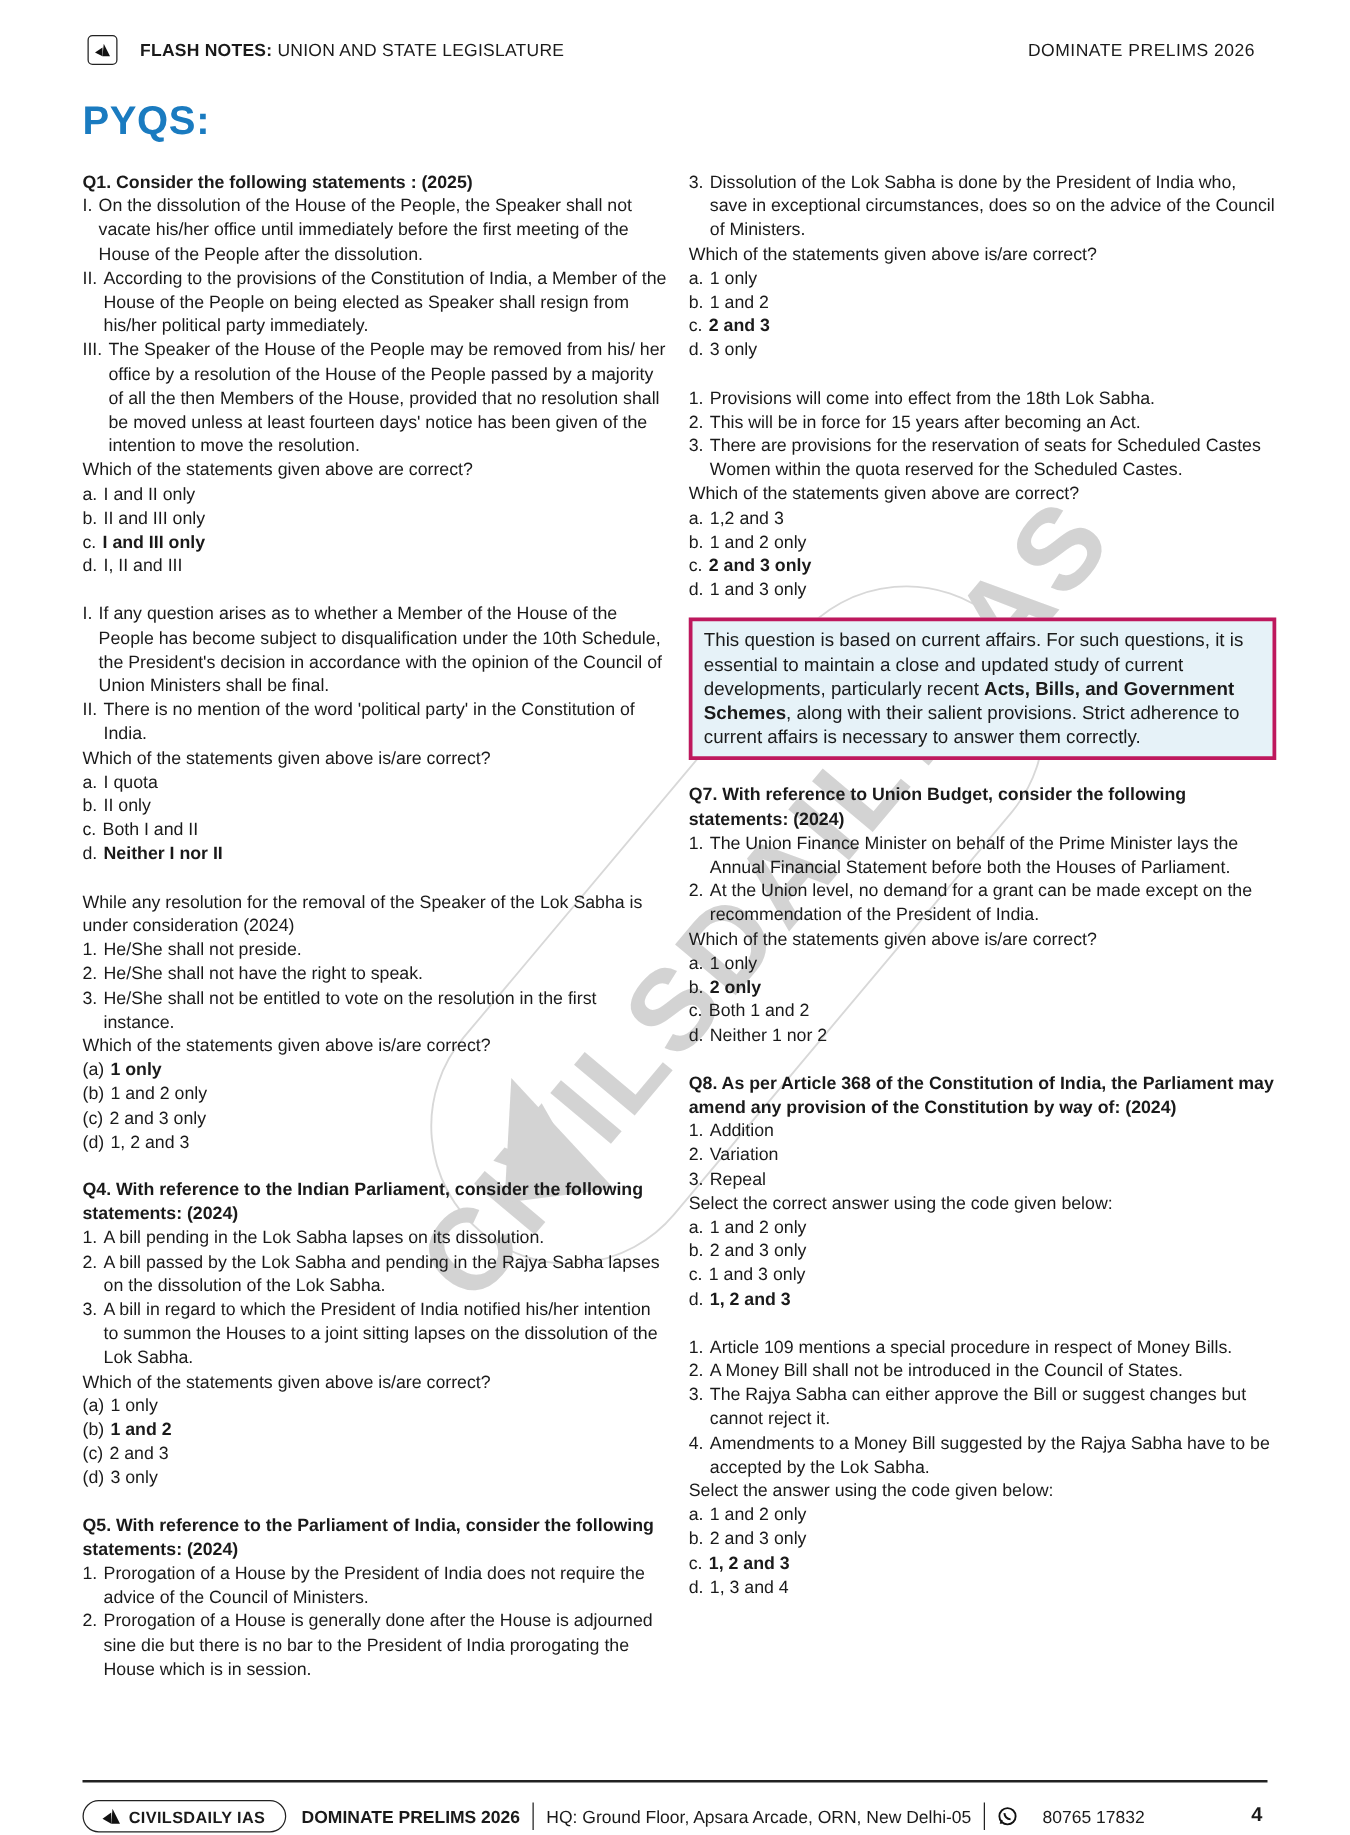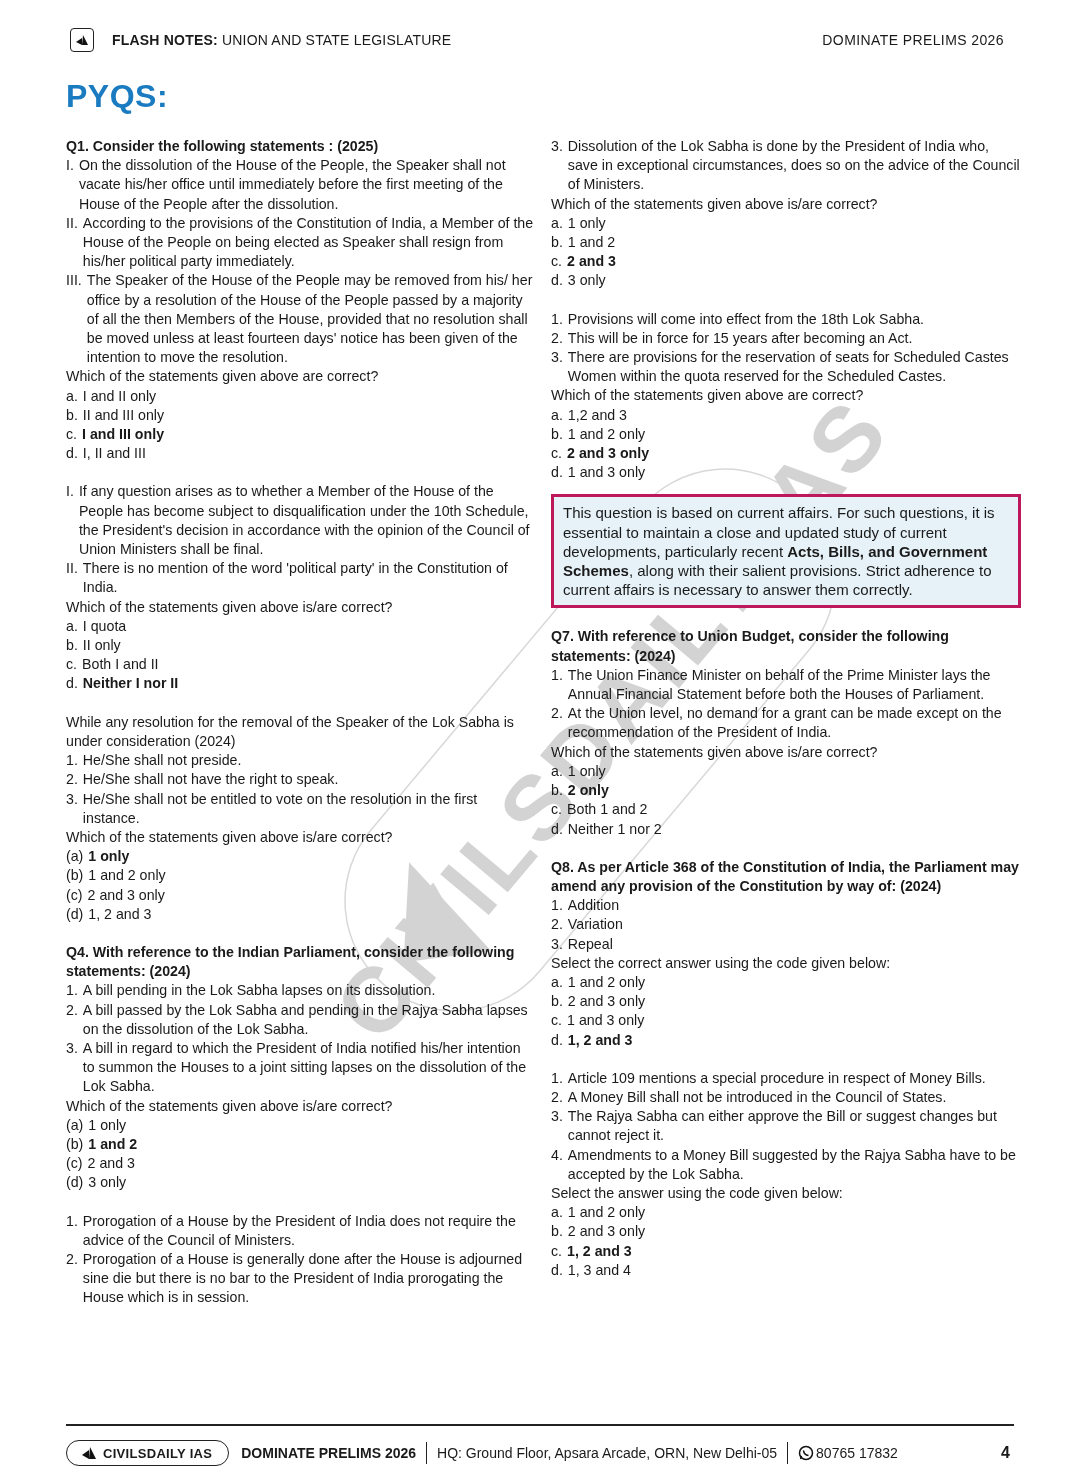--- a/index.html
+++ b/index.html
@@ -191,6 +191,7 @@
       </div>
     </div>
     <div class="q" style="margin-bottom: 0px;">
+      <div class="q-title">Q5. With reference to the Parliament of India, consider the following statements: (2024)</div>
       <div class="item">
         <span class="num">1.</span>
         <span class="txt">Prorogation of a House by the President of India does not require the advice of the Council of Ministers.</span>

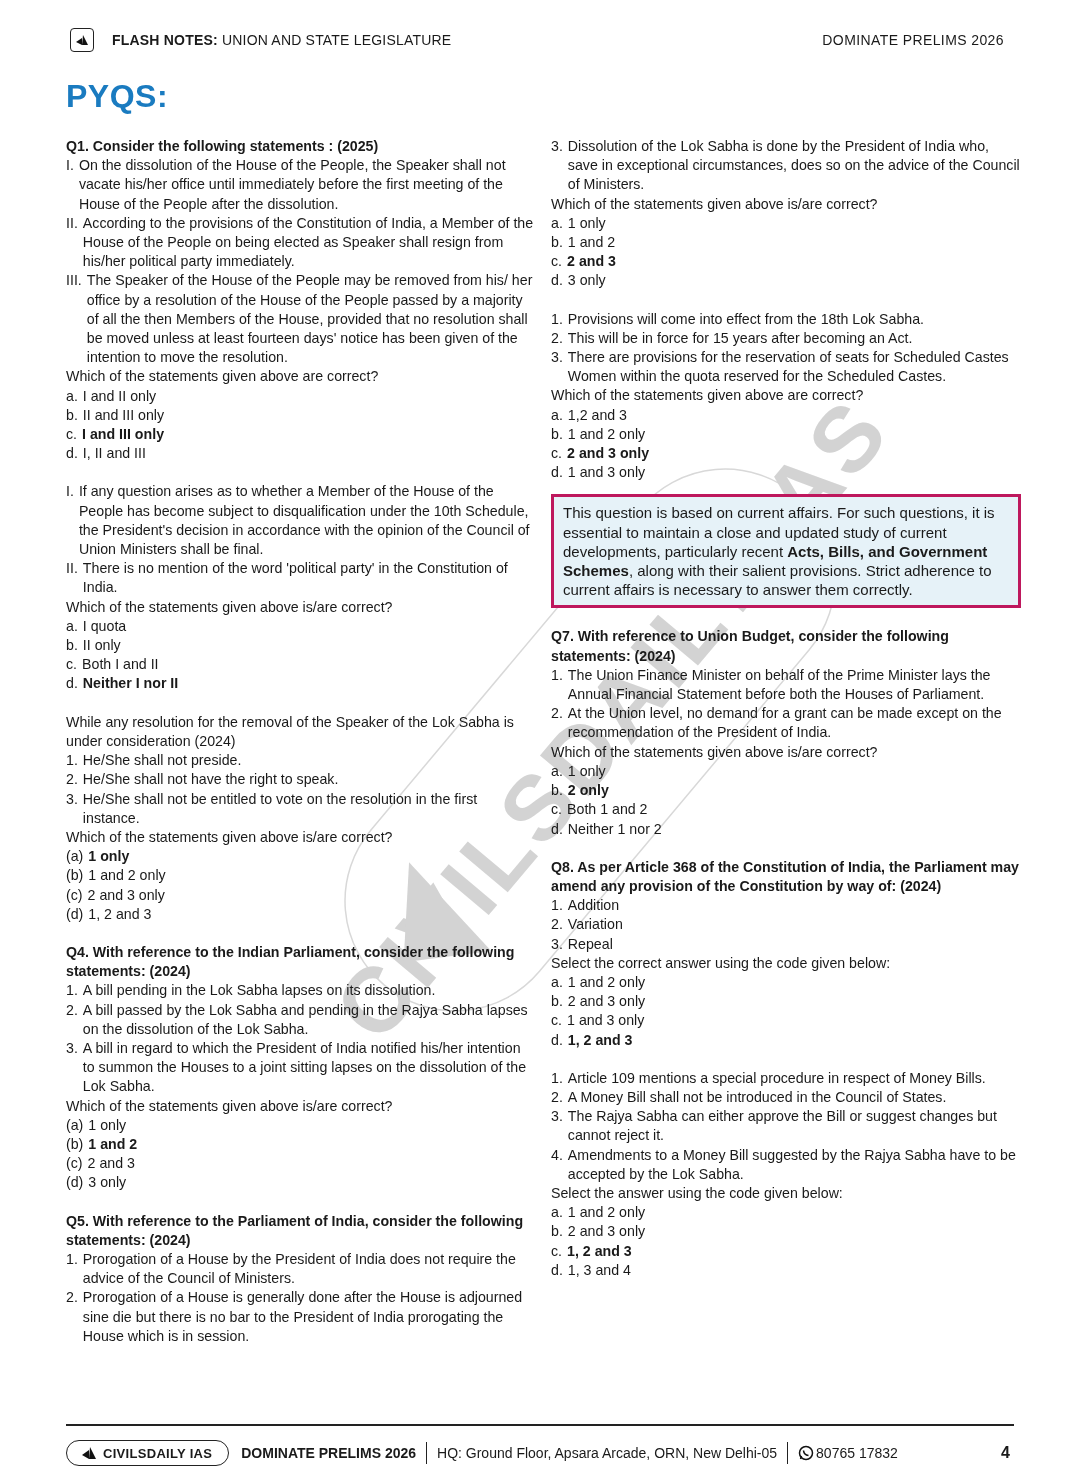--- a/index.html
+++ b/index.html
@@ -375,7 +375,7 @@
         <path d="M2.5 14 L3.5 11" stroke="#111" stroke-width="1.5"></path>
         <path d="M5.5 5.5 Q6 10 10.5 10.5" stroke="#111" stroke-width="1.6" fill="none"></path>
       </svg>
-    <span style="margin-left:2px">80765 17832</span>
+    <span style="margin-left:20px">80765 17832</span>
   </div>
   <div class="f-page">4</div>
 </div>

